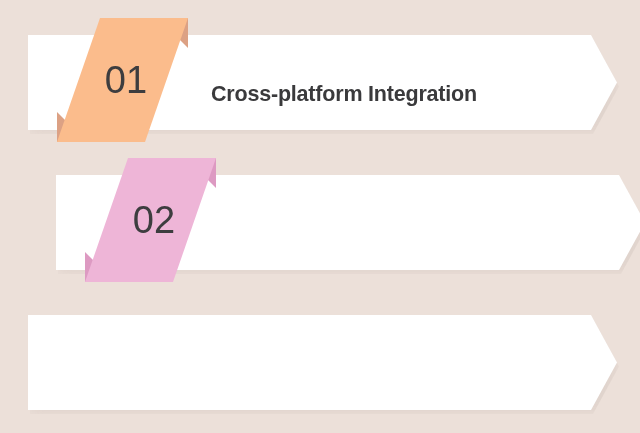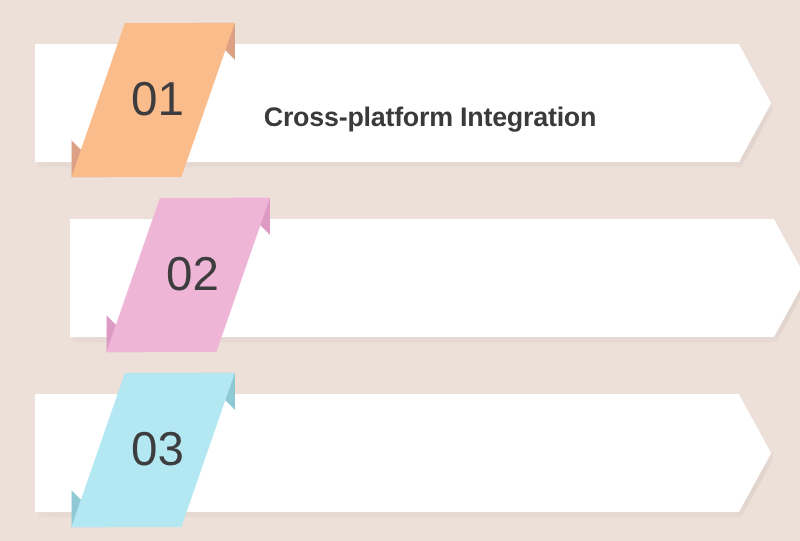--- a/index.html
+++ b/index.html
@@ -158,12 +158,6 @@
   <div class="row row-2">
     <div class="banner-shadow"></div>
     <div class="banner"></div>
-    <div class="tag">
-      <div class="tag-fold-tr" style="background: rgb(143, 201, 214);"></div>
-      <div class="tag-fold-bl" style="background: rgb(143, 201, 214);"></div>
-      <div class="tag-body" style="background: rgb(179, 232, 243);"></div>
-      <div class="tag-number">03</div>
-    </div>
   </div>
 
 </div>

